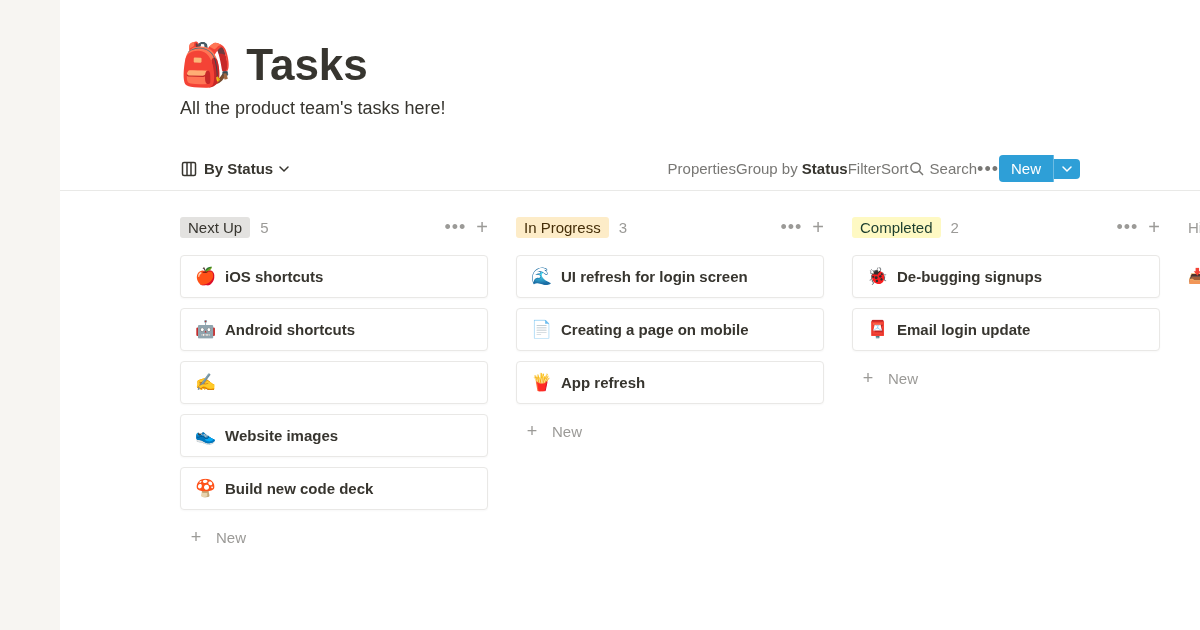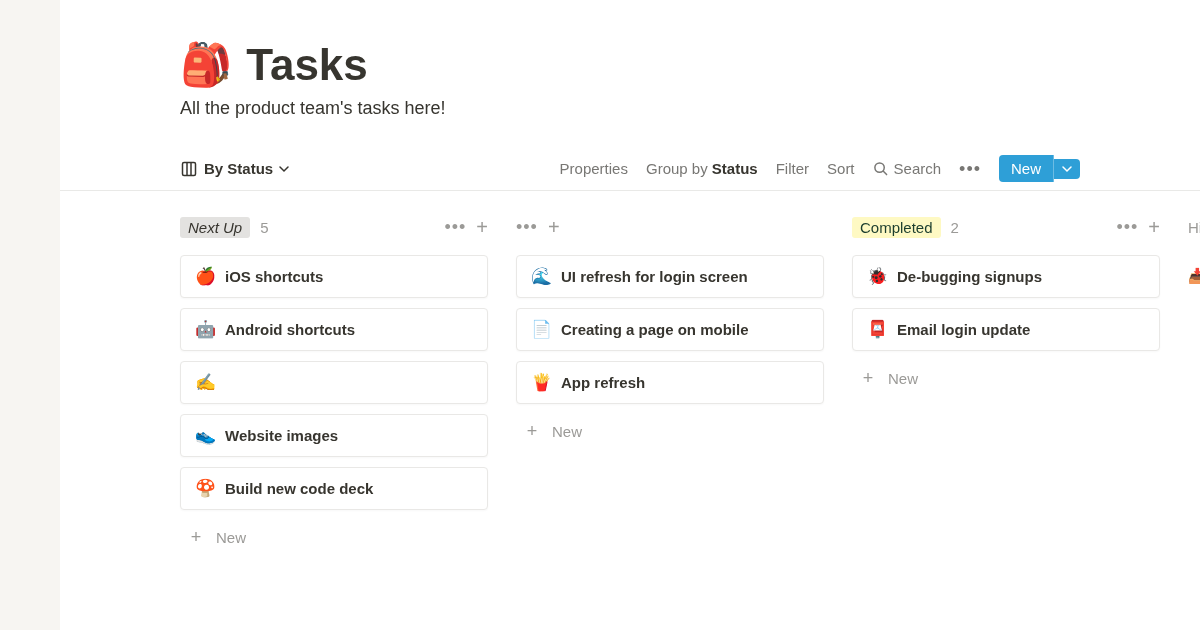--- a/index.html
+++ b/index.html
@@ -77,7 +77,6 @@
     .toolbar-right {
       display: flex;
       align-items: center;
-      gap: 18px;
     }
     .toolbar-item {
       font-size: 15px;

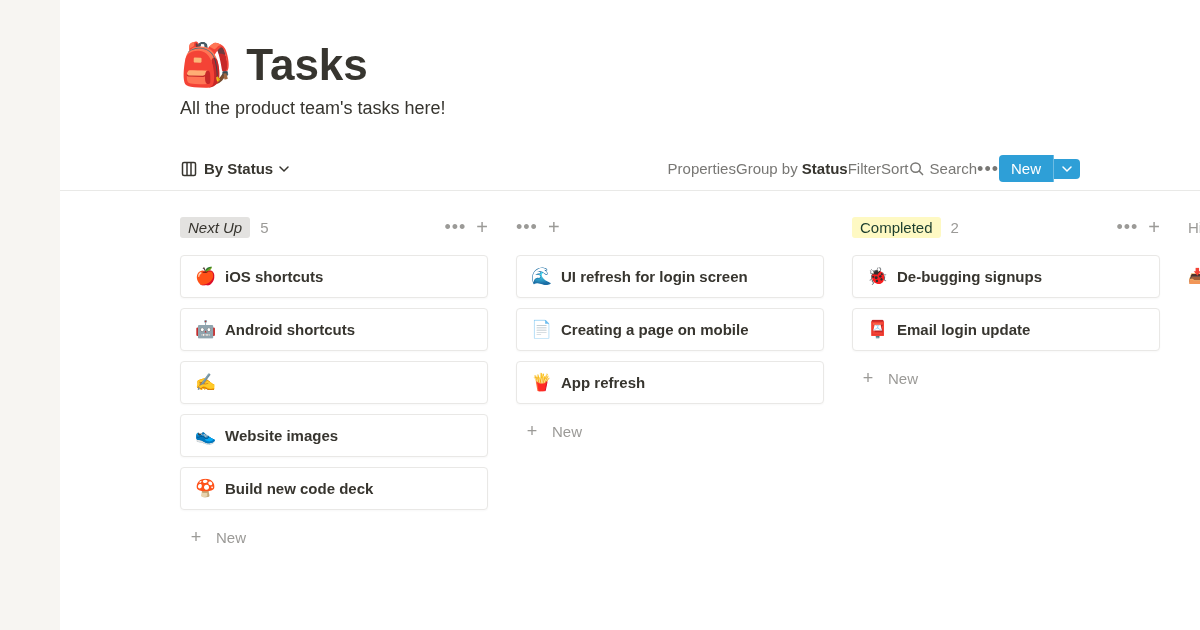--- a/index.html
+++ b/index.html
@@ -153,7 +153,7 @@
       font-weight: 400;
       color: #37352f;
     }
-    .column-title.nextup { background: #e3e2e0; font-style: italic; }
+    .column-title.nextup { background: #e3e2e0; }
     .column-title.inprogress { background: #fdecc8; color: #452e08; }
     .column-title.completed { background: #fef9c3; color: #1c3e2e; }
     .column-count {

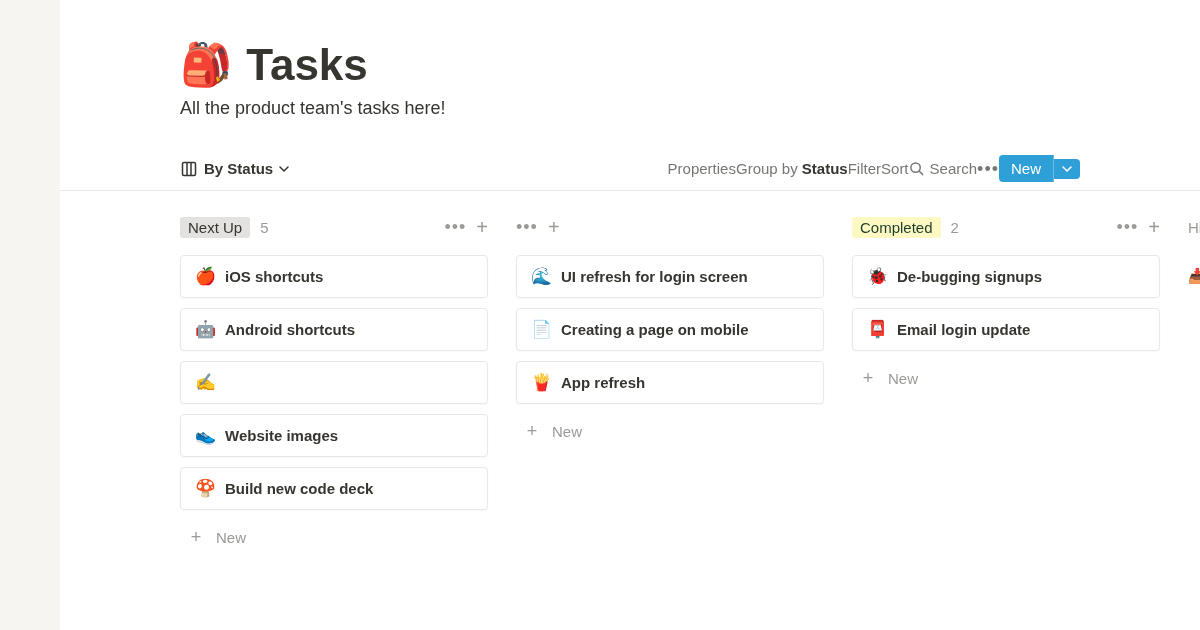--- a/index.html
+++ b/index.html
@@ -342,6 +342,10 @@
 
     <div class="column">
       <div class="column-header">
+        <div class="column-title-wrap">
+          <span class="column-title inprogress">In Progress</span>
+          <span class="column-count">3</span>
+        </div>
         <div class="column-actions">
           <span class="column-more">•••</span>
           <span class="column-add">+</span>

